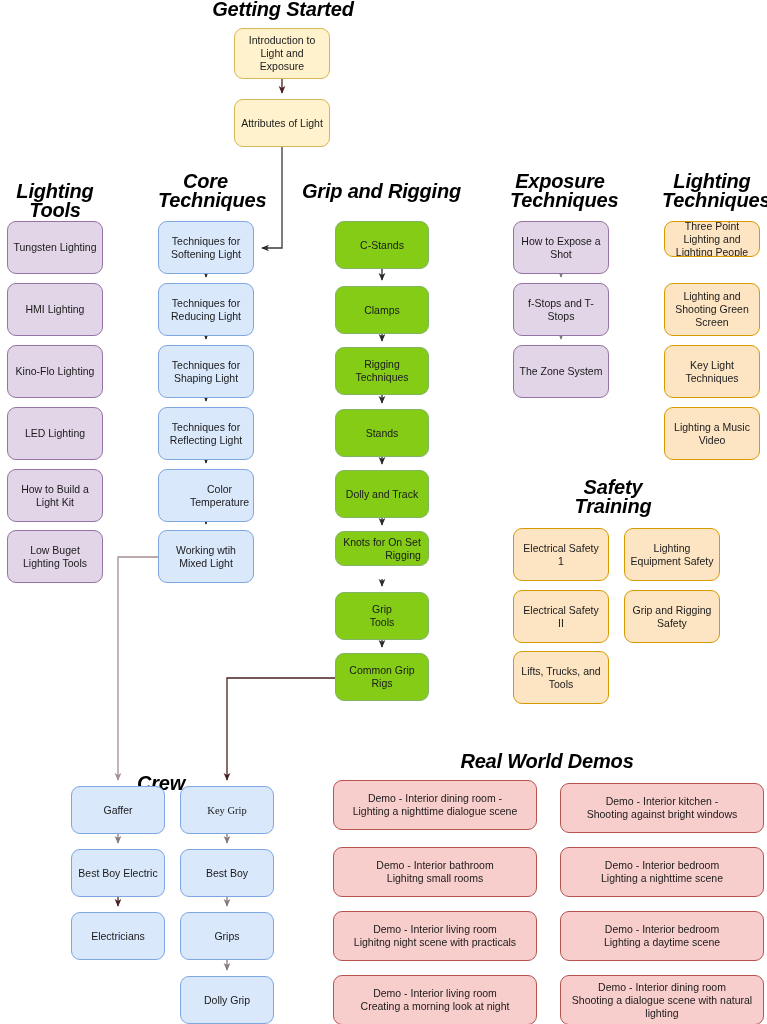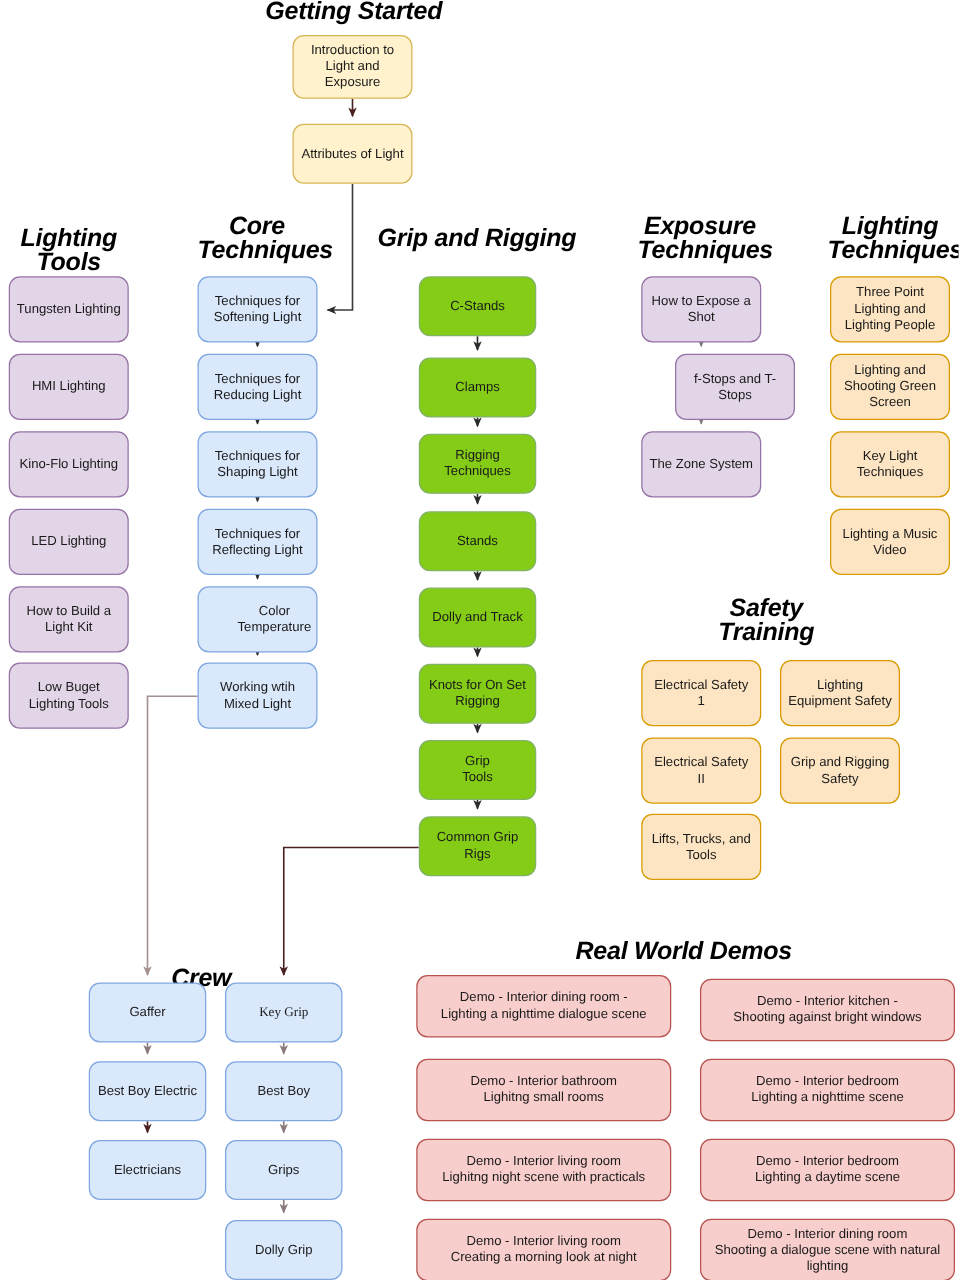--- a/index.html
+++ b/index.html
@@ -168,7 +168,7 @@
       <div class="node n-purple" style="left: 513px; top: 283px; width: 96px; height: 53px; margin-left: 27px;">f-Stops and T-
 Stops</div>
       <div class="node n-purple" style="left: 513px; top: 345px; width: 96px; height: 53px;">The Zone System</div>
-      <div class="node n-orange" style="left: 664px; top: 221px; width: 96px; height: 53px;">Three Point
+      <div class="node n-orange" style="left: 664px; top: 221px; width: 96px; height: 36px;">Three Point
 Lighting and
 Lighting People</div>
       <div class="node n-orange" style="left: 664px; top: 283px; width: 96px; height: 53px;">Lighting and

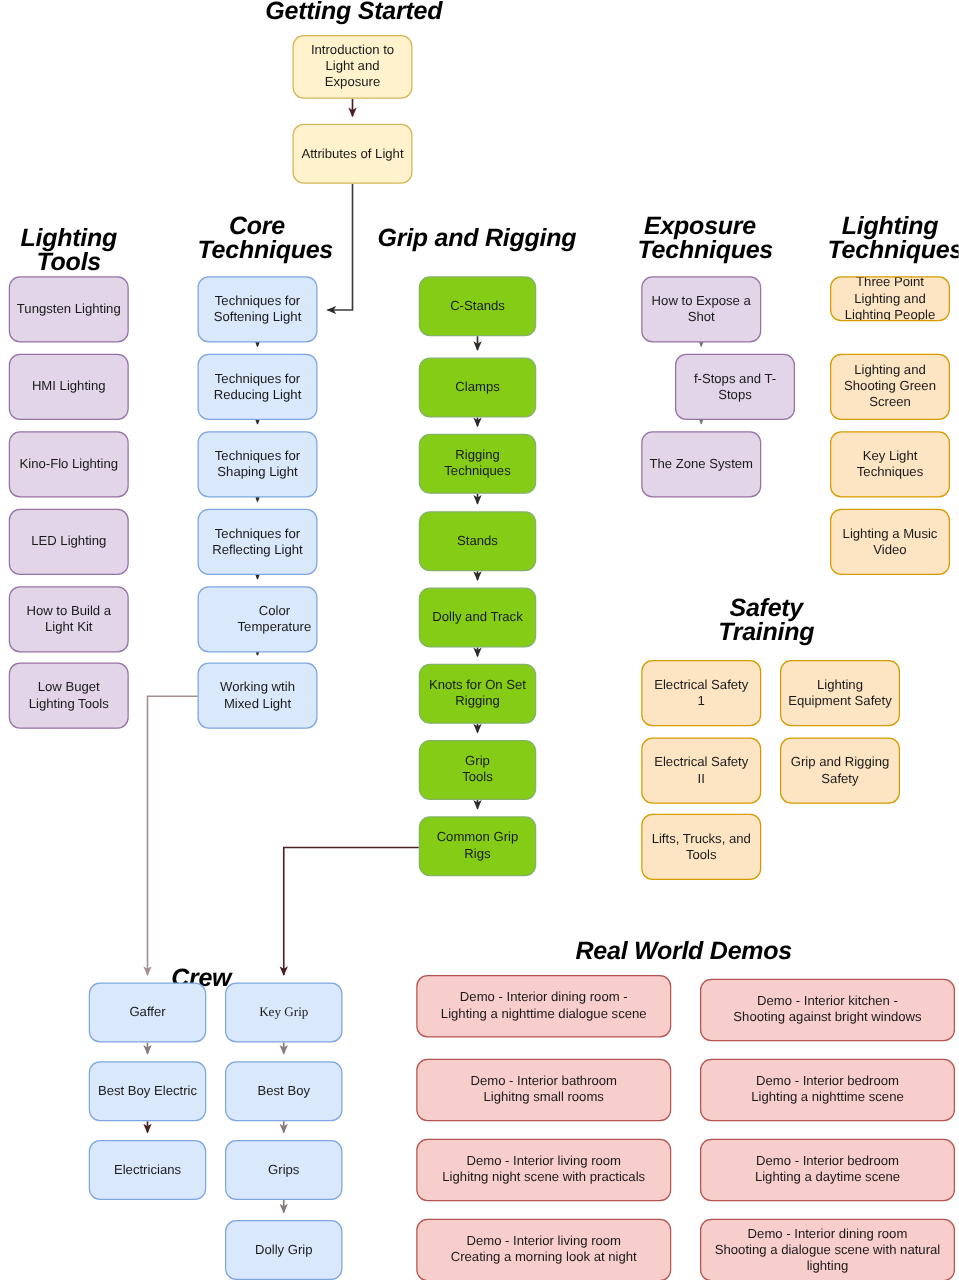--- a/index.html
+++ b/index.html
@@ -165,7 +165,7 @@
 Rigs</div>
       <div class="node n-purple" style="left: 513px; top: 221px; width: 96px; height: 53px;">How to Expose a
 Shot</div>
-      <div class="node n-purple" style="left: 513px; top: 283px; width: 96px; height: 53px; margin-left: 27px;">f-Stops and T-
+      <div class="node n-purple" style="left: 513px; top: 283px; width: 96px; height: 53px;">f-Stops and T-
 Stops</div>
       <div class="node n-purple" style="left: 513px; top: 345px; width: 96px; height: 53px;">The Zone System</div>
       <div class="node n-orange" style="left: 664px; top: 221px; width: 96px; height: 36px;">Three Point

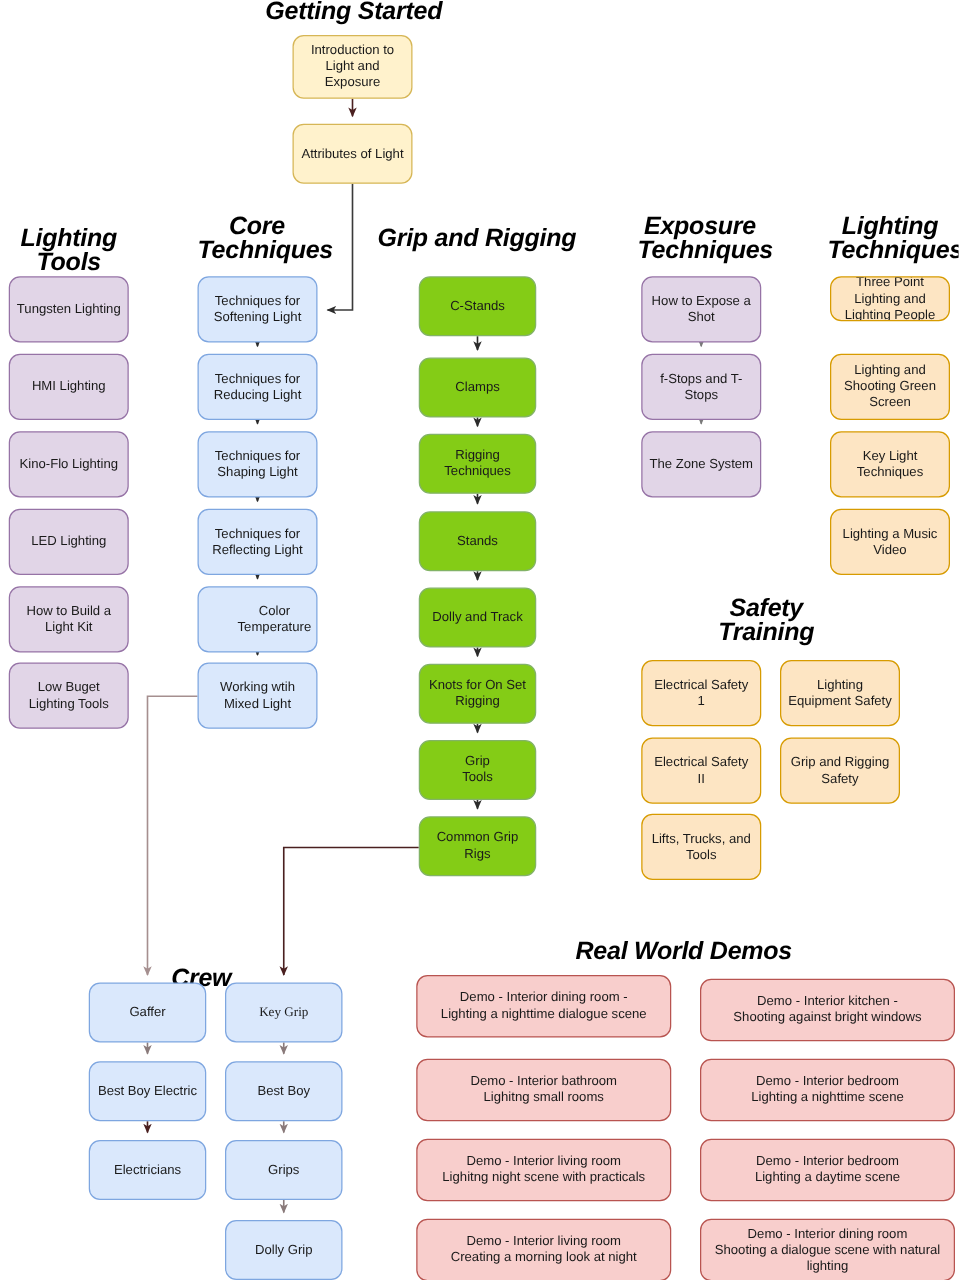--- a/index.html
+++ b/index.html
@@ -157,7 +157,7 @@
 Techniques</div>
       <div class="node n-green" style="left: 335px; top: 409px; width: 94px; height: 48px;">Stands</div>
       <div class="node n-green" style="left: 335px; top: 470px; width: 94px; height: 48px;">Dolly and Track</div>
-      <div class="node n-green" style="left: 335px; top: 531px; width: 94px; height: 48px;">Knots for On Set
+      <div class="node n-green" style="left: 335px; top: 531px; width: 94px; height: 35px; text-align: right;">Knots for On Set
 Rigging</div>
       <div class="node n-green" style="left: 335px; top: 592px; width: 94px; height: 48px;">Grip
 Tools</div>

